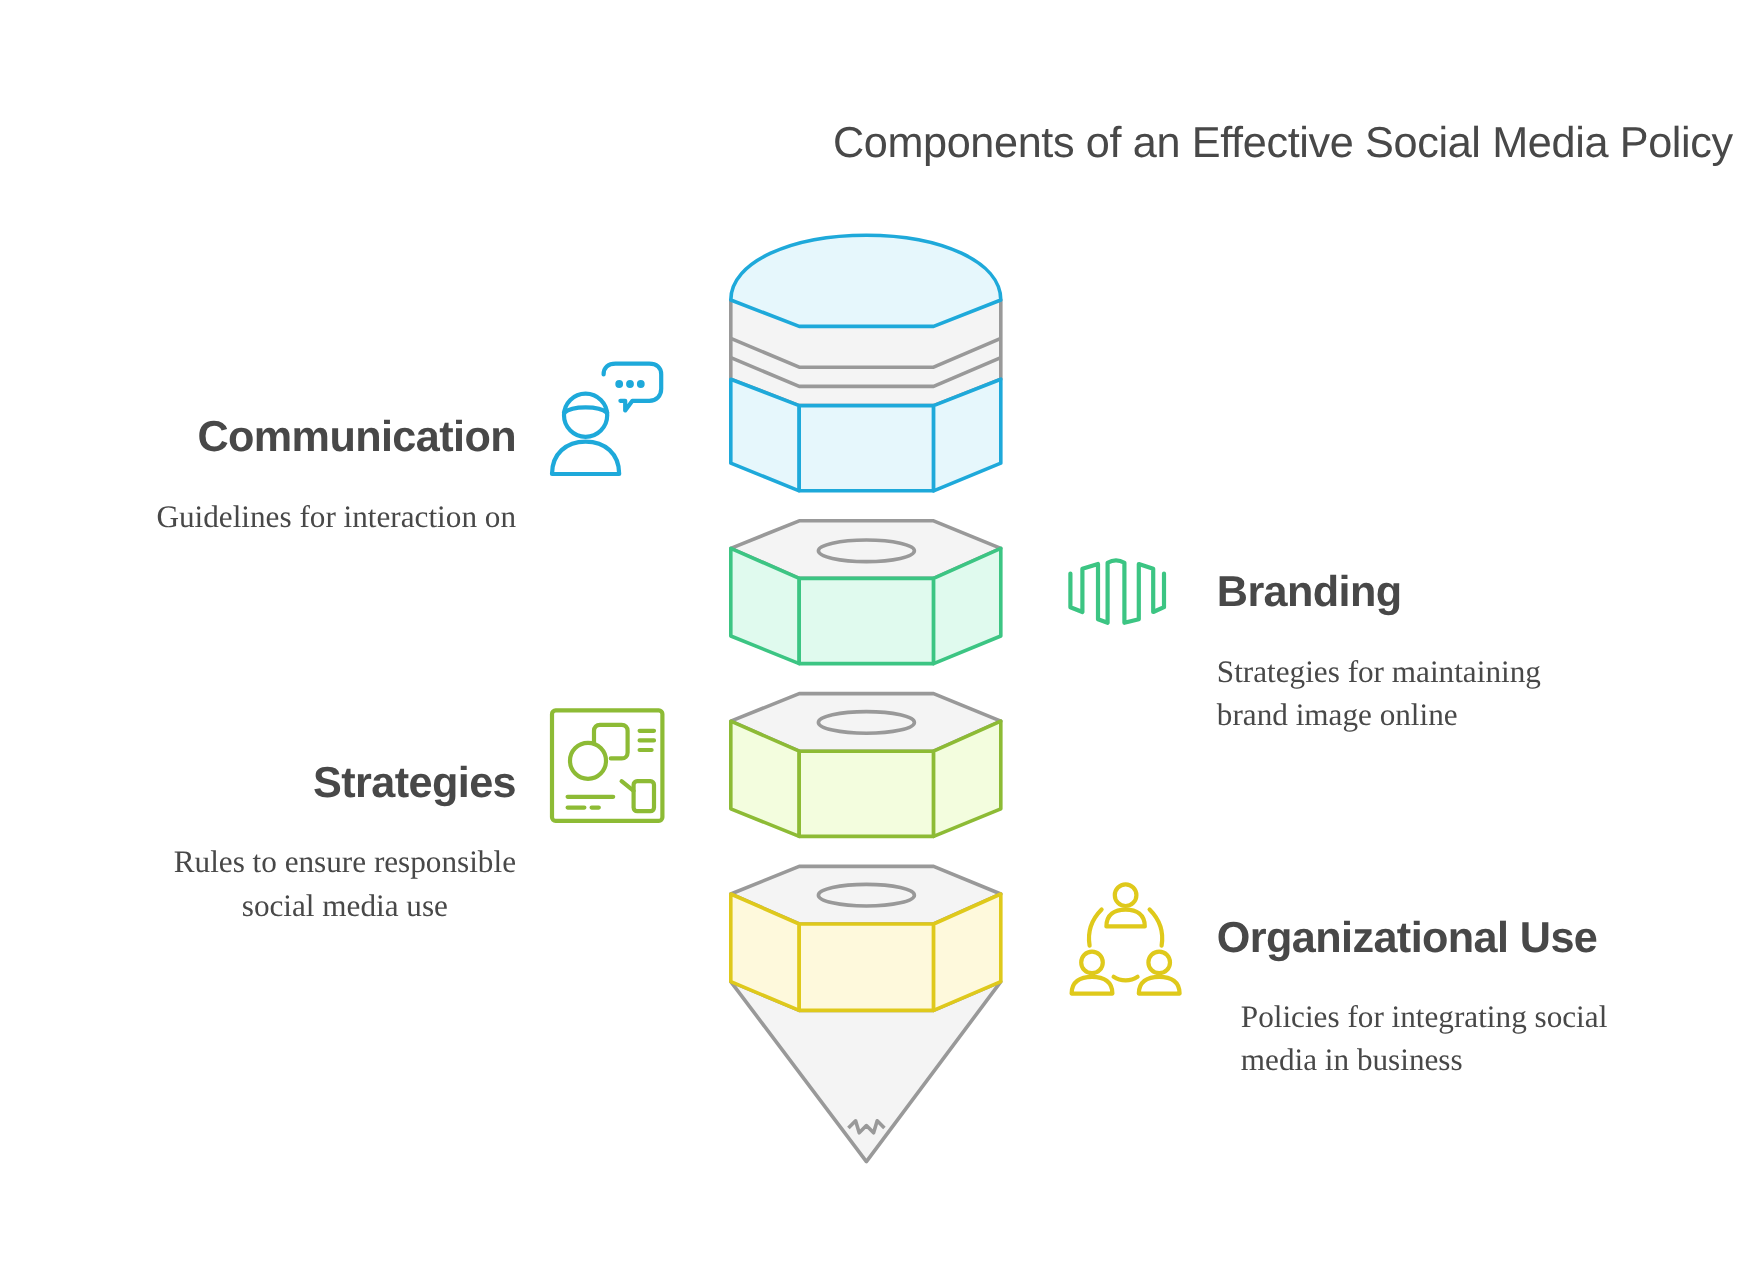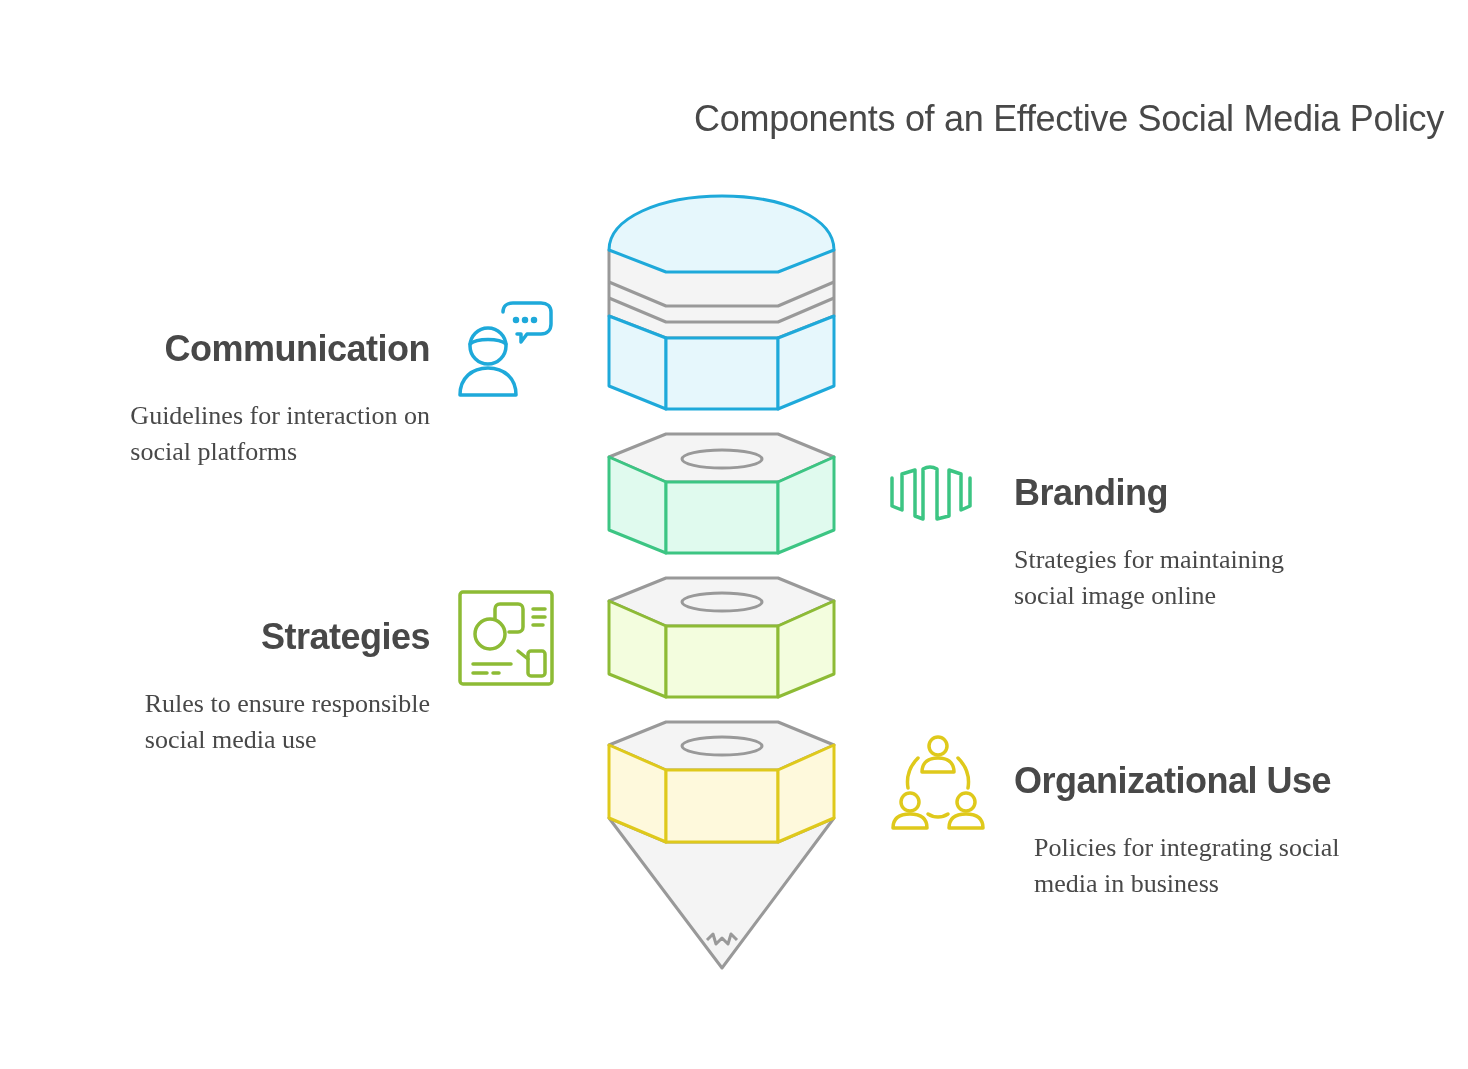--- a/index.html
+++ b/index.html
@@ -7,7 +7,7 @@
   .title { position:absolute; left:0; width:1444px; top:98px; text-align:right; font-size:36px; color:#484848; letter-spacing:-0.3px; }
   .heading { position:absolute; font-size:36px; font-weight:bold; color:#484848; letter-spacing:-0.5px; white-space:nowrap; }
   .desc { position:absolute; font-size:26px; line-height:36px; color:#484848; white-space:nowrap;font-family:Liberation Serif, serif; }
-  .right { text-align:left; }
+  .right { text-align:center;margin-top:15px; }
   svg.stack { position:absolute; left:0; top:0; }
   .icon { position:absolute; }
 </style>

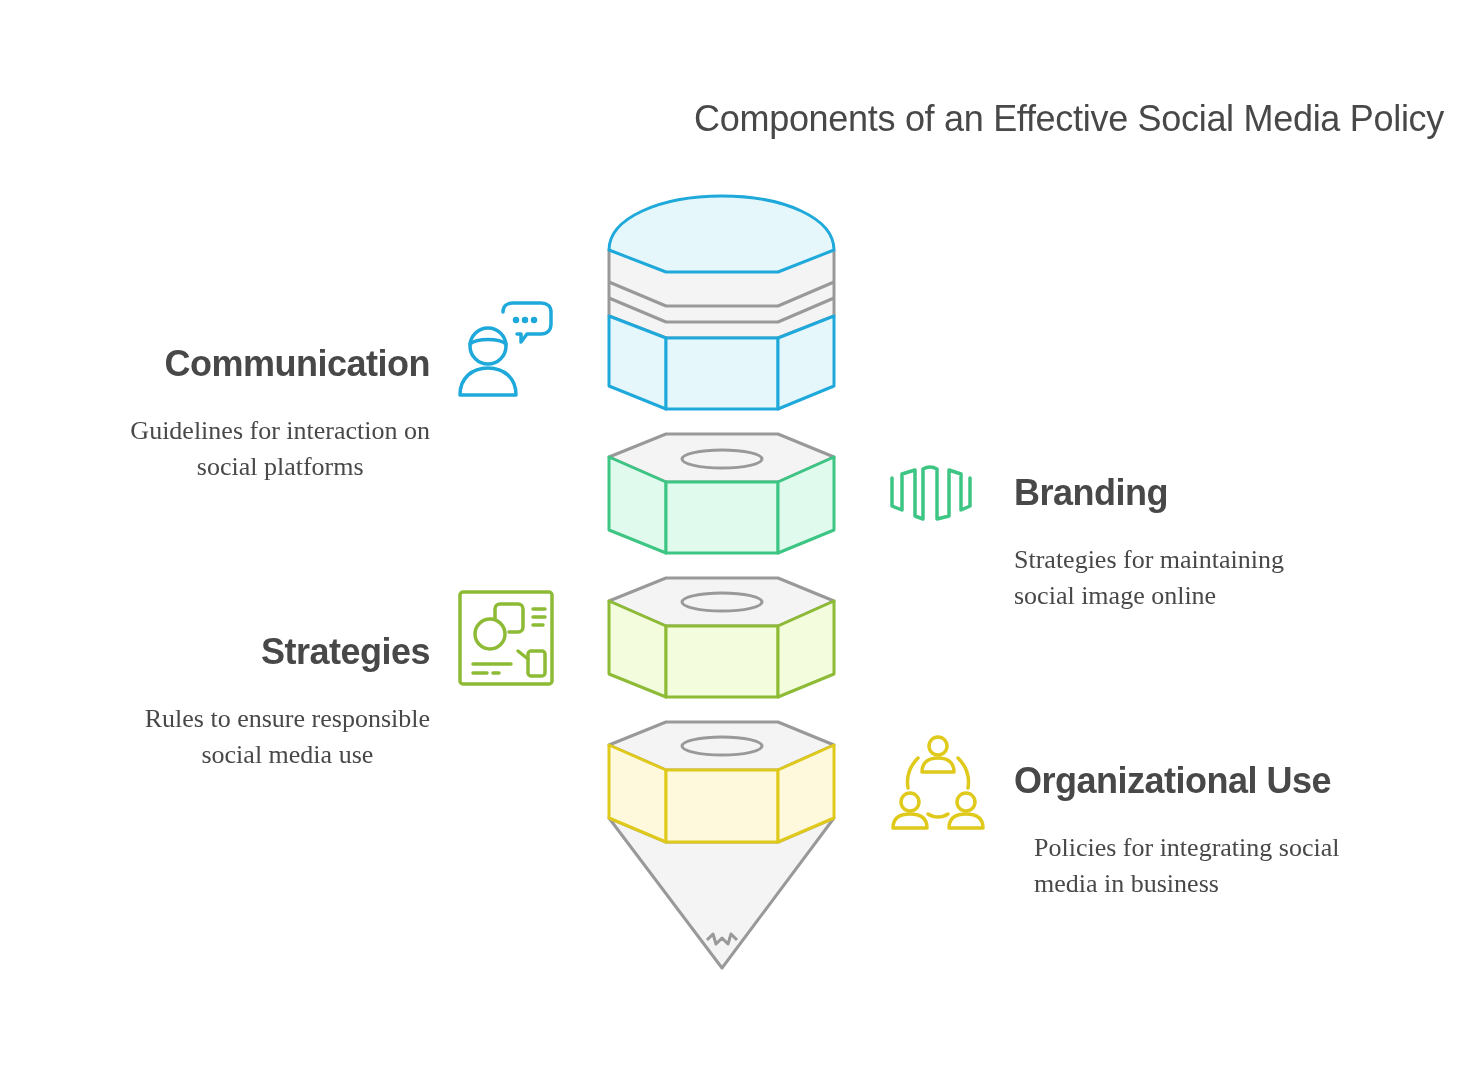--- a/index.html
+++ b/index.html
@@ -62,7 +62,6 @@
 <div class="heading right" style="right:1038px; top:328px;">Communication</div>
 <div class="desc right" style="right:1038px; top:398px;">
   <div>Guidelines for interaction on</div>
-  <div>social platforms</div>
 </div>
 <svg class="icon" style="left:455px; top:300px;" width="104" height="100" viewBox="0 0 104 100" fill="none" stroke="#1EA9DA" stroke-width="3.5" stroke-linecap="round" stroke-linejoin="round">
   <path d="M48,12 C48,6 52,3 58,3 L86,3 C92,3 96,6 96,12 L96,24 C96,30 92,34 86,34 L72,34 L66,42 L66,34 L62,34"></path>

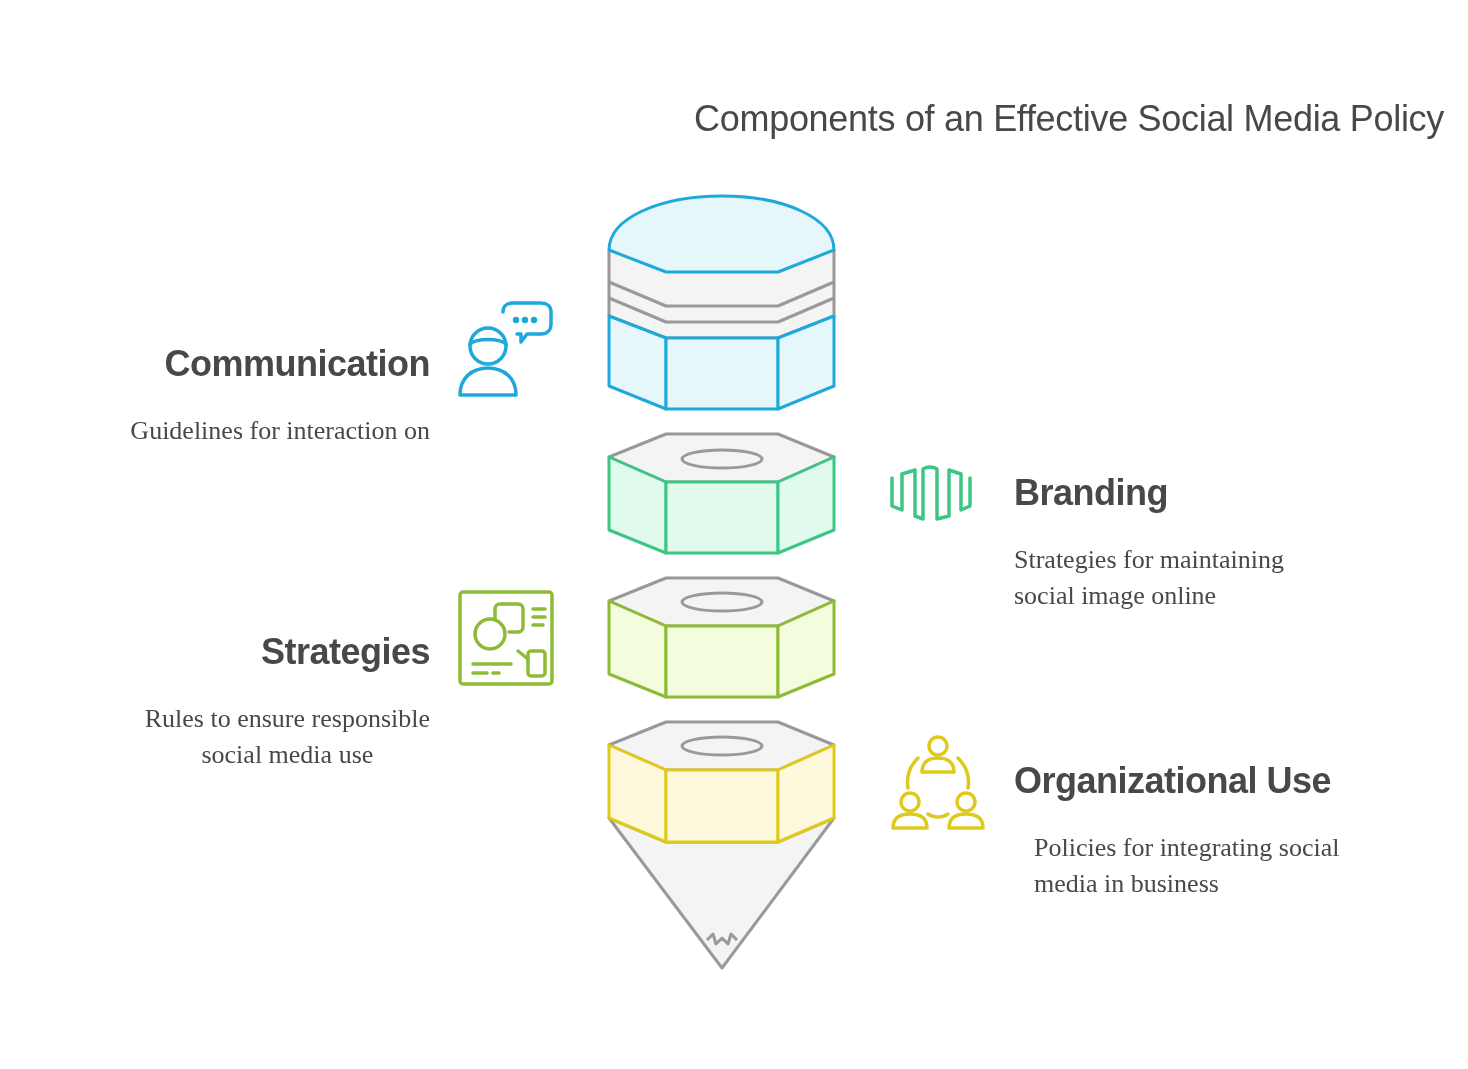--- a/index.html
+++ b/index.html
@@ -79,7 +79,7 @@
 <div class="heading" style="left:1014px; top:472px;">Branding</div>
 <div class="desc" style="left:1014px; top:542px;">
   <div>Strategies for maintaining</div>
-  <div>social image online</div>
+  <div>brand image online</div>
 </div>
 
 <div class="heading right" style="right:1038px; top:616px;">Strategies</div>

